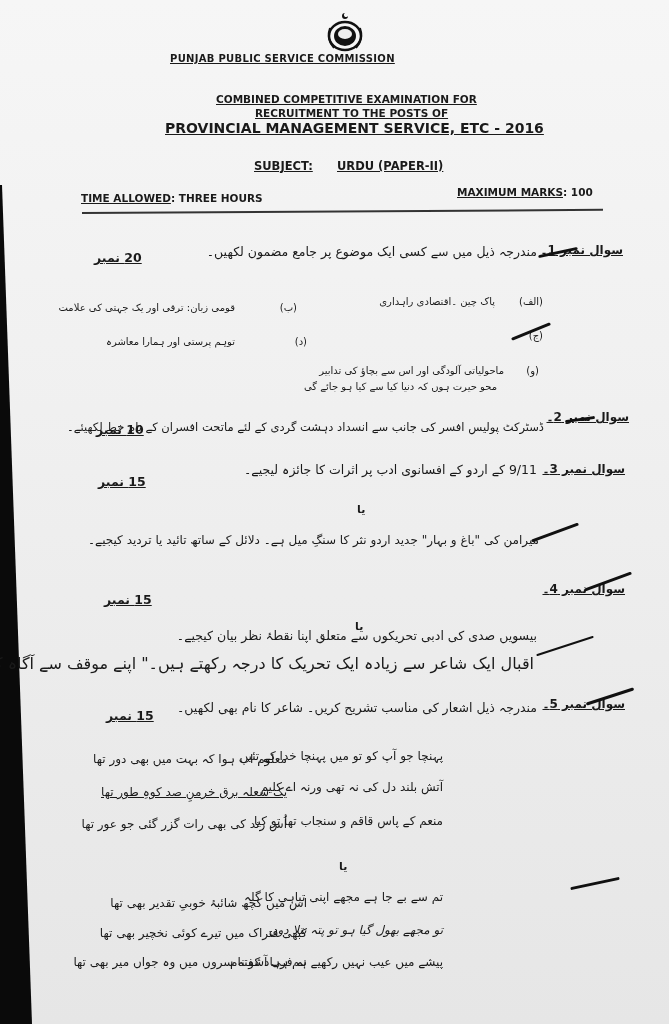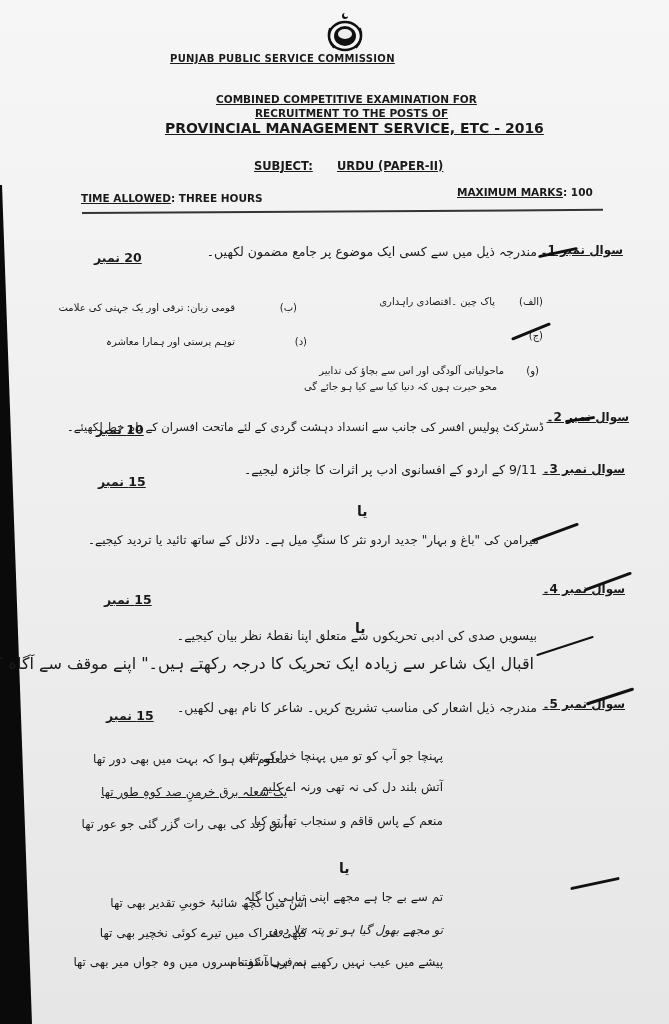--- a/index.html
+++ b/index.html
@@ -38,7 +38,7 @@
   .qtext { font-size: 12.5px; }
   .marks-ur { font-size: 12.5px; text-decoration: underline; font-weight: bold; direction: rtl; position: absolute; white-space: nowrap; }
   .opt { font-size: 10px; }
-  .ya { font-size: 14px; font-weight: bold; }
+  .ya { font-size: 11px; font-weight: bold; }
   .verse { font-size: 12px; }
   .pen { position: absolute; height: 3px; background: #111; border-radius: 2px; }
 </style>

